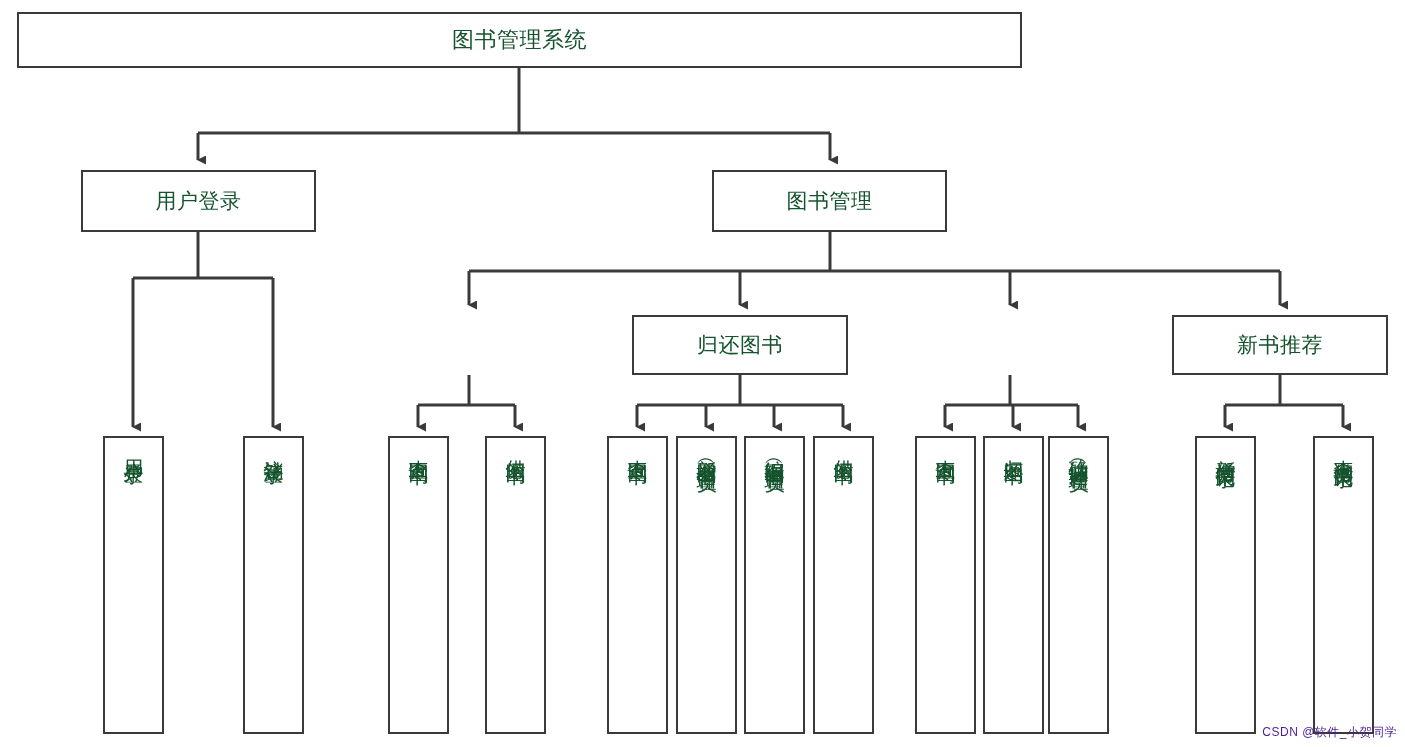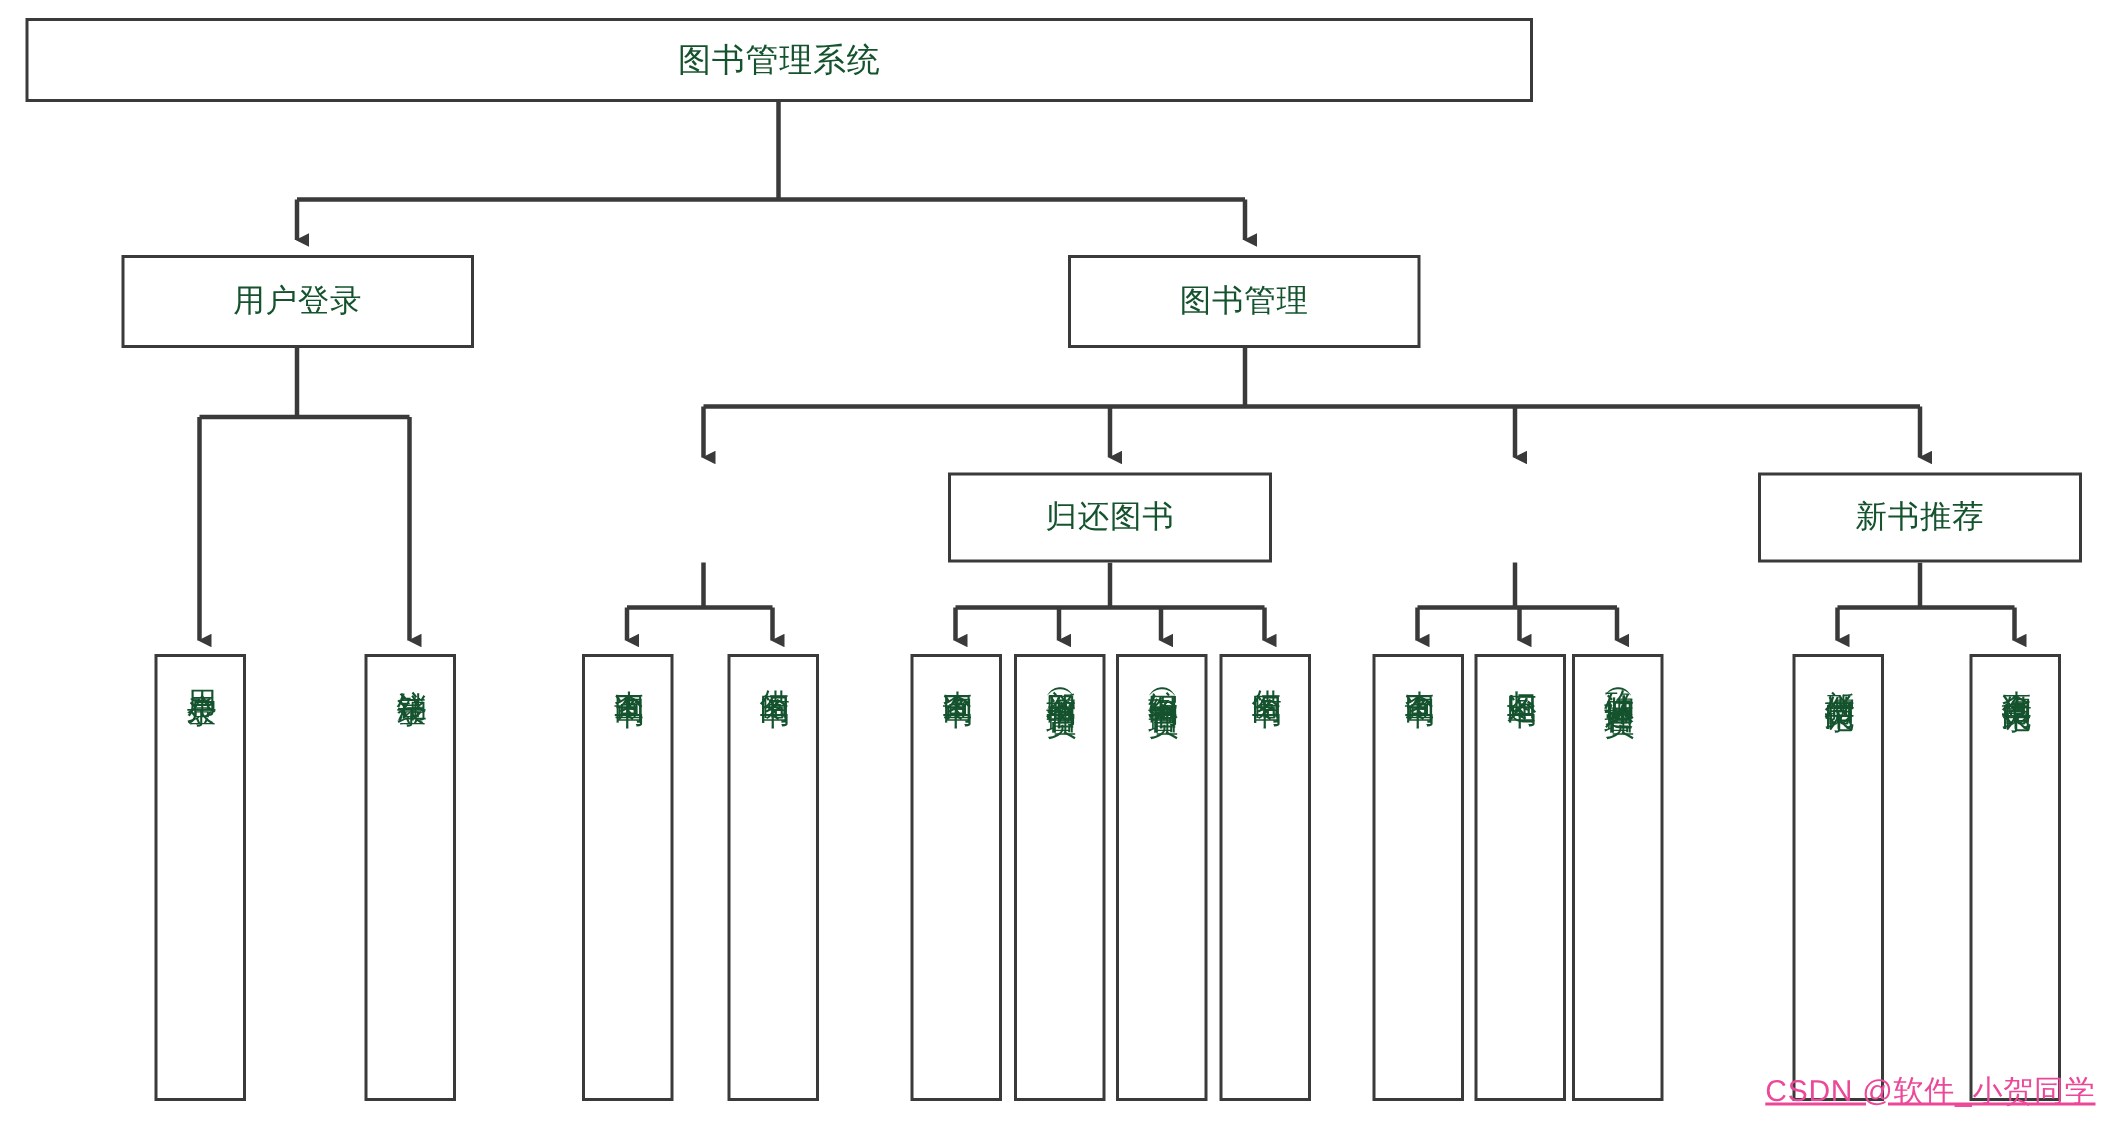--- a/index.html
+++ b/index.html
@@ -69,13 +69,12 @@
     position: absolute;
     right: 8px;
     bottom: 6px;
-    font-size: 20px;
-    color: #ec4899;
+    font-size: 12px;
+    color: #4c1d95;
     letter-spacing: 0.5px;
     z-index: 5;
     user-select: none;
     white-space: nowrap;
-    text-decoration: underline;
   }
 </style>
 </head>

